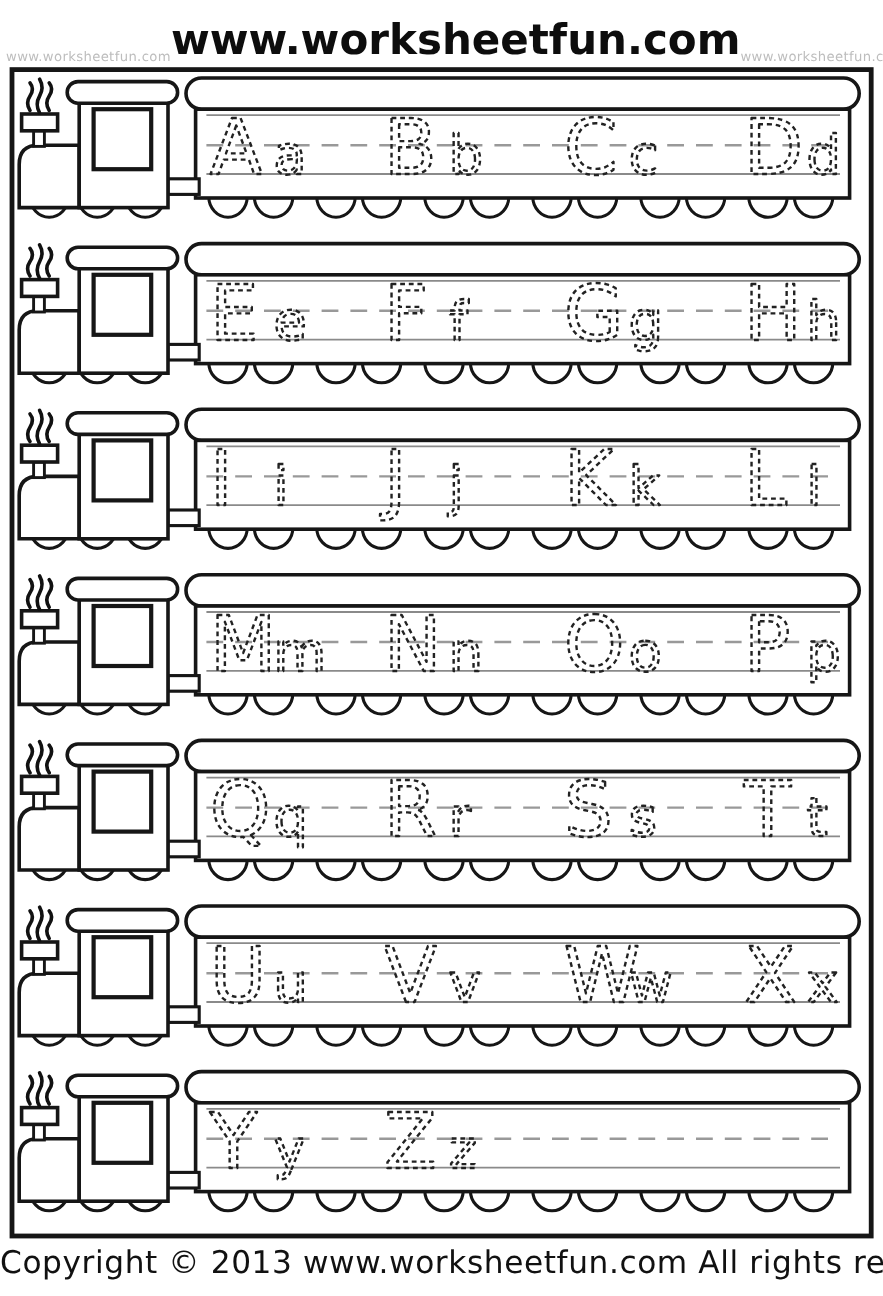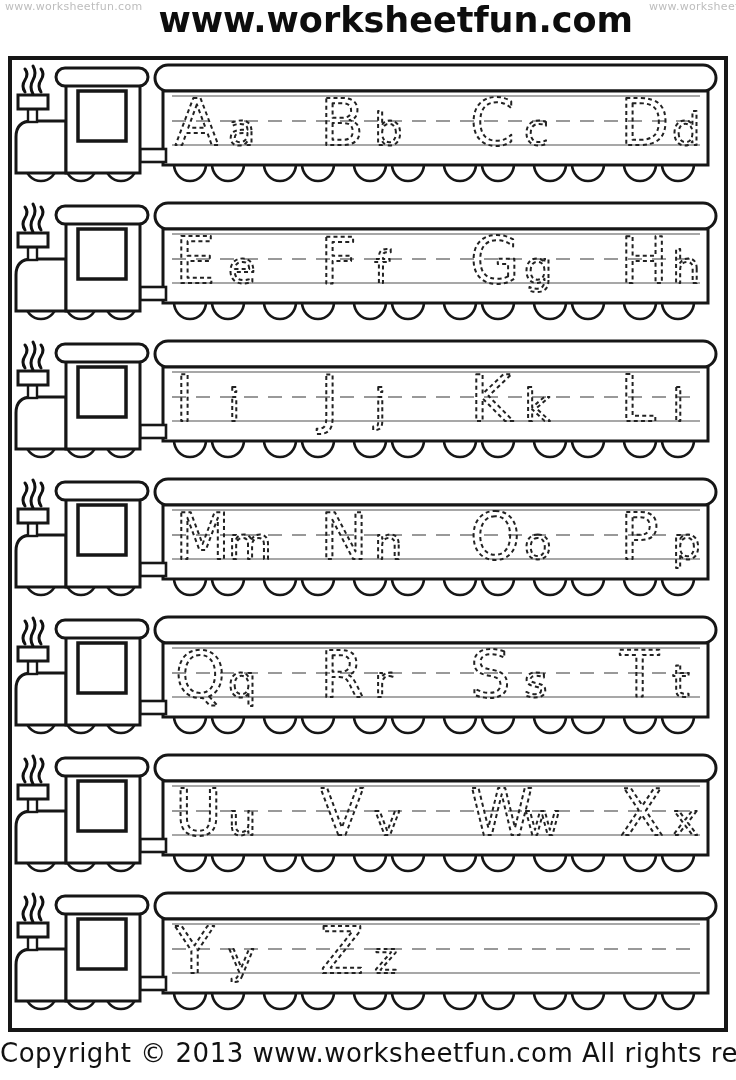--- a/index.html
+++ b/index.html
@@ -8,7 +8,7 @@
     background:#ffffff;font-family:"DejaVu Sans",sans-serif;color:#111;
   }
   
-  .header{height:54px;display:flex;align-items:flex-start;justify-content:space-between;padding:0 5px;box-sizing:border-box;gap:16px;}
+  .header{height:54px;display:flex;align-items:flex-end;justify-content:space-between;padding:0 5px;box-sizing:border-box;}
   .side-url{font-size:11px;color:#bdbdbd;letter-spacing:.3px;white-space:nowrap;flex:0 0 auto;}
   .title{font-size:35px;font-weight:bold;color:#0d0d0d;white-space:nowrap;flex:0 0 auto;}
   

